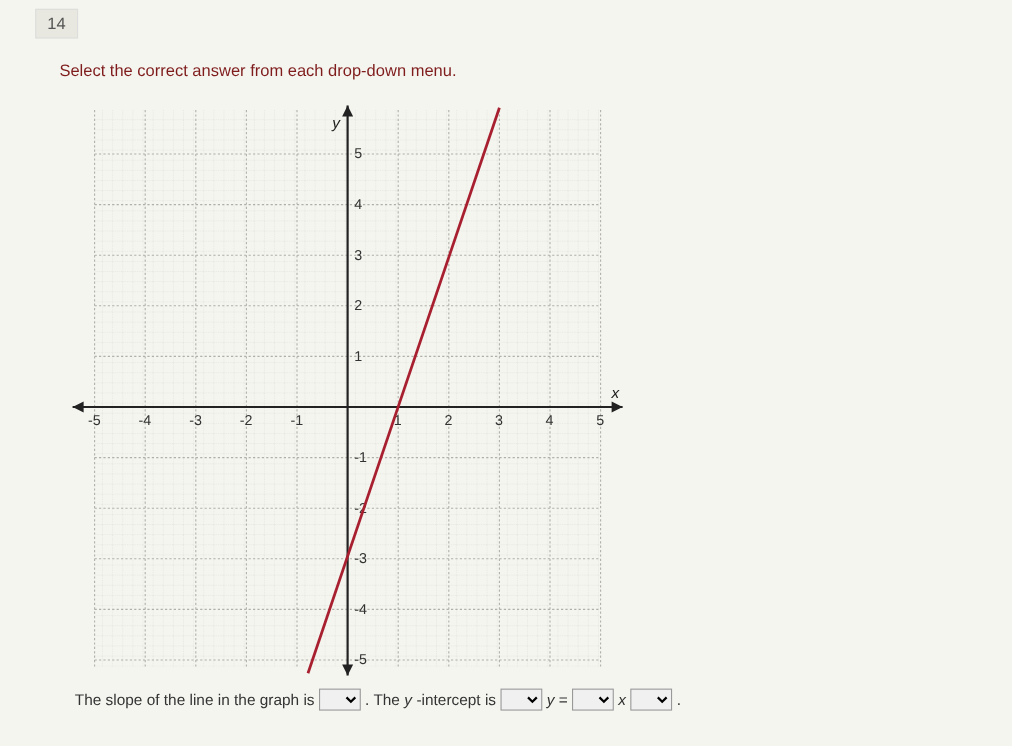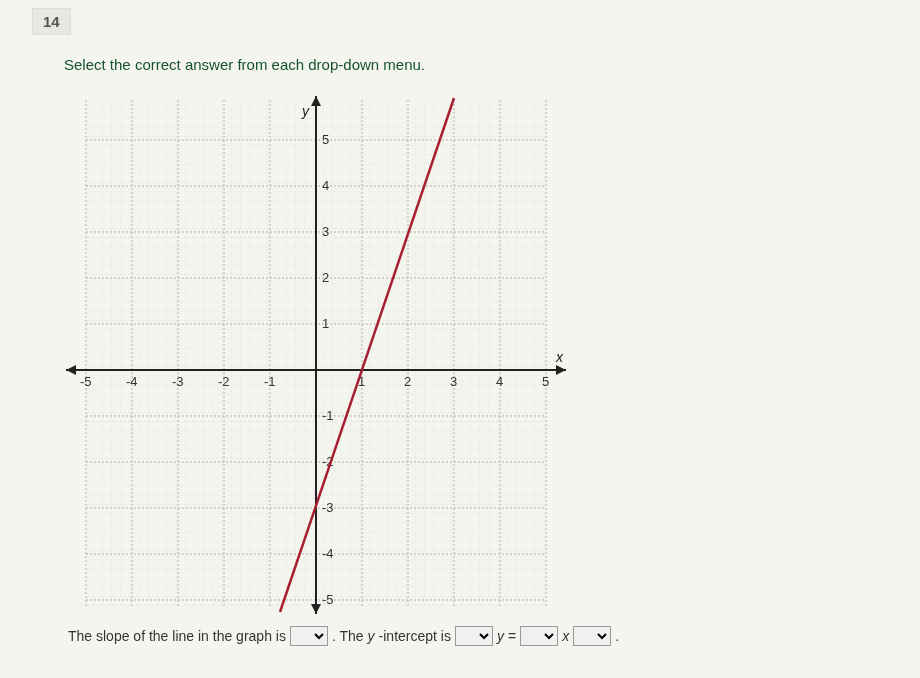--- a/index.html
+++ b/index.html
@@ -20,7 +20,6 @@
       font-size: 15px;
       color: #555;
       border: 1px solid #ddd;
-      font-weight: bold;
     }
     .instruction {
       position: absolute;

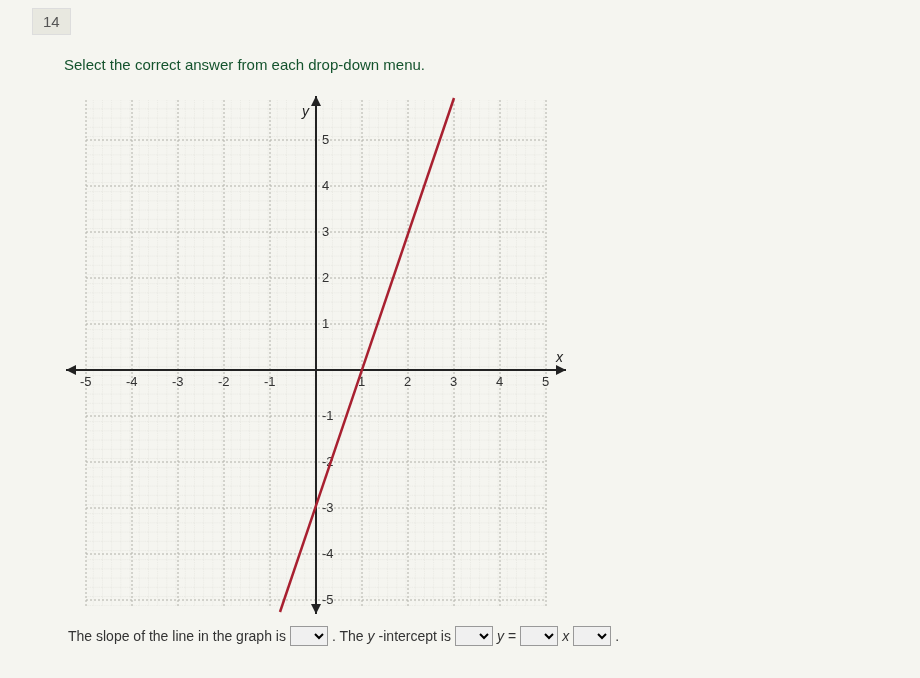--- a/index.html
+++ b/index.html
@@ -24,9 +24,9 @@
     .instruction {
       position: absolute;
       top: 56px;
-      left: 64px;
+      left: 54px;
       font-size: 15px;
-      color: #14532d;
+      color: #7f1d1d;
     }
     .graph-container {
       position: absolute;

